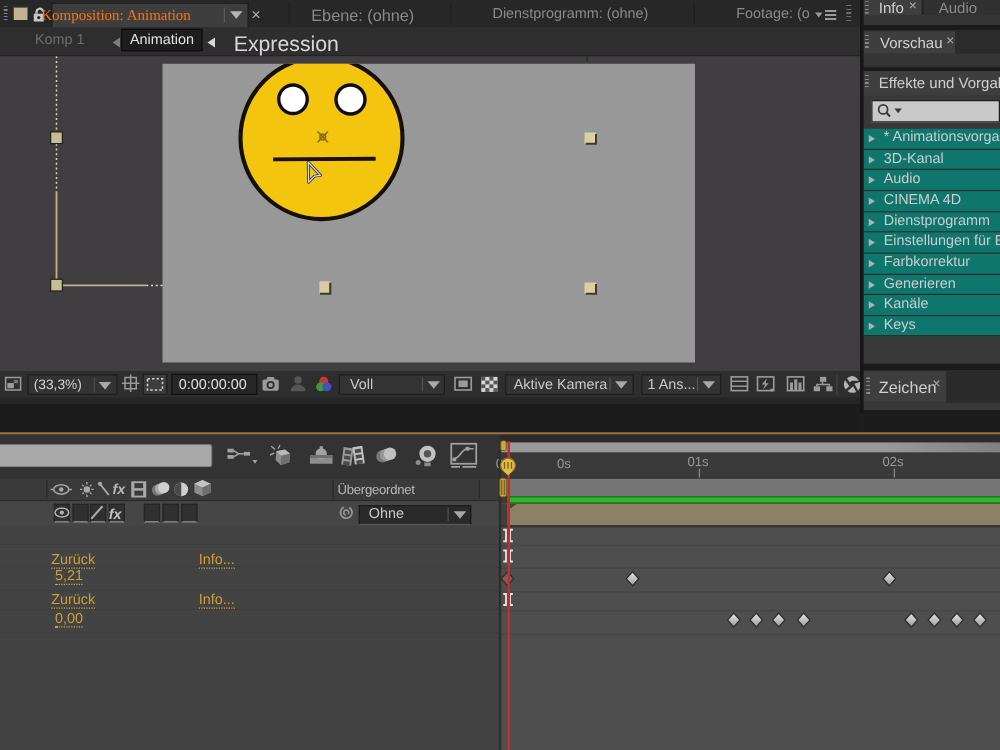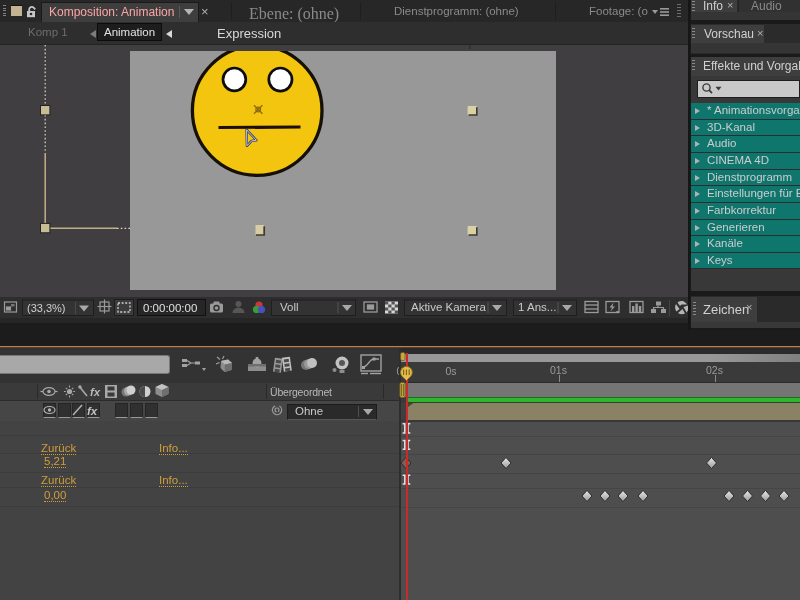--- a/index.html
+++ b/index.html
@@ -25,7 +25,7 @@
   </svg>
 
   <div class="abs" style="left:40.5px;top:2px;width:158.5px;height:20px;background:#3e3e3e;border:1px solid #1a1a1a;border-bottom:none;box-sizing:border-box;"></div>
-  <div class="abs txt" style="left:49px;top:4.5px;font-size:12px;color:#fca5a5;">Komposition: Animation</div>
+  <div class="abs txt" style="left:33px;top:4.5px;font-size:12px;color:#f97316;font-family:Liberation Serif, serif;">Komposition: Animation</div>
   <div class="abs" style="left:179px;top:6px;width:1px;height:12px;background:#5a5a5a;"></div>
   <div class="abs" style="left:184px;top:9px;width:0;height:0;border-left:5px solid transparent;border-right:5px solid transparent;border-top:6px solid #b5b5b5;"></div>
   <div class="abs txt" style="left:201px;top:4px;font-size:13px;color:#b0b0b0;">×</div>

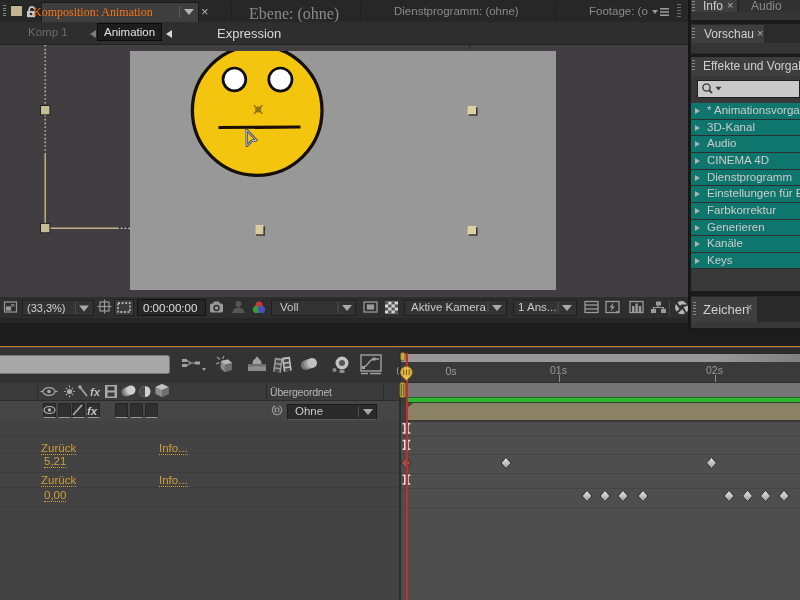--- a/index.html
+++ b/index.html
@@ -31,7 +31,7 @@
   <div class="abs txt" style="left:201px;top:4px;font-size:13px;color:#b0b0b0;">×</div>
 
   <div class="abs" style="left:231px;top:2px;width:1px;height:18px;background:#1f1f1f;"></div>
-  <div class="abs txt" style="left:249px;top:5px;font-size:16px;color:#8a8a8a;font-family:Liberation Serif, serif;">Ebene: (ohne)</div>
+  <div class="abs txt" style="left:249px;top:5px;font-size:13px;color:#8a8a8a;">Ebene: (ohne)</div>
   <div class="abs" style="left:360px;top:2px;width:1px;height:18px;background:#1f1f1f;"></div>
   <div class="abs txt" style="left:394px;top:5px;font-size:11.5px;color:#8a8a8a;">Dienstprogramm: (ohne)</div>
   <div class="abs" style="left:555px;top:2px;width:1px;height:18px;background:#1f1f1f;"></div>

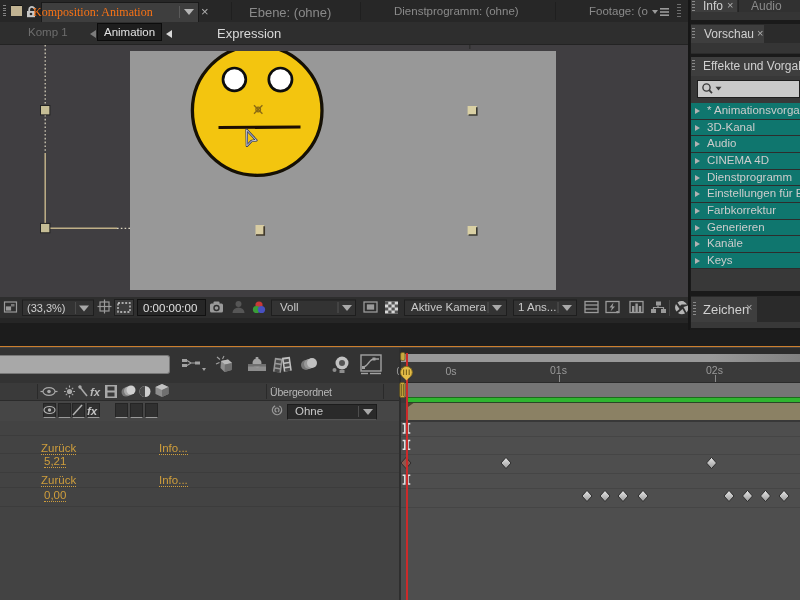--- a/index.html
+++ b/index.html
@@ -50,7 +50,7 @@
   <div class="abs" style="left:97px;top:23px;width:65px;height:18px;background:#1d1d1d;border:1px solid #0c0c0c;box-sizing:border-box;"></div>
   <div class="abs txt" style="left:104px;top:26px;font-size:11.5px;color:#e2e2e2;">Animation</div>
   <div class="abs" style="left:166px;top:30px;width:0;height:0;border-top:4px solid transparent;border-bottom:4px solid transparent;border-right:6px solid #d8d8d8;"></div>
-  <div class="abs txt" style="left:187px;top:26px;font-size:13px;color:#d8d8d8;margin-left:30px;">Expression</div>
+  <div class="abs txt" style="left:187px;top:26px;font-size:17px;color:#d8d8d8;">Expression</div>
 
   <div class="abs" id="viewer" style="left:0;top:45px;width:690px;height:252px;background:#403e41;">
     <svg width="690" height="252" viewBox="0 0 690 252">

